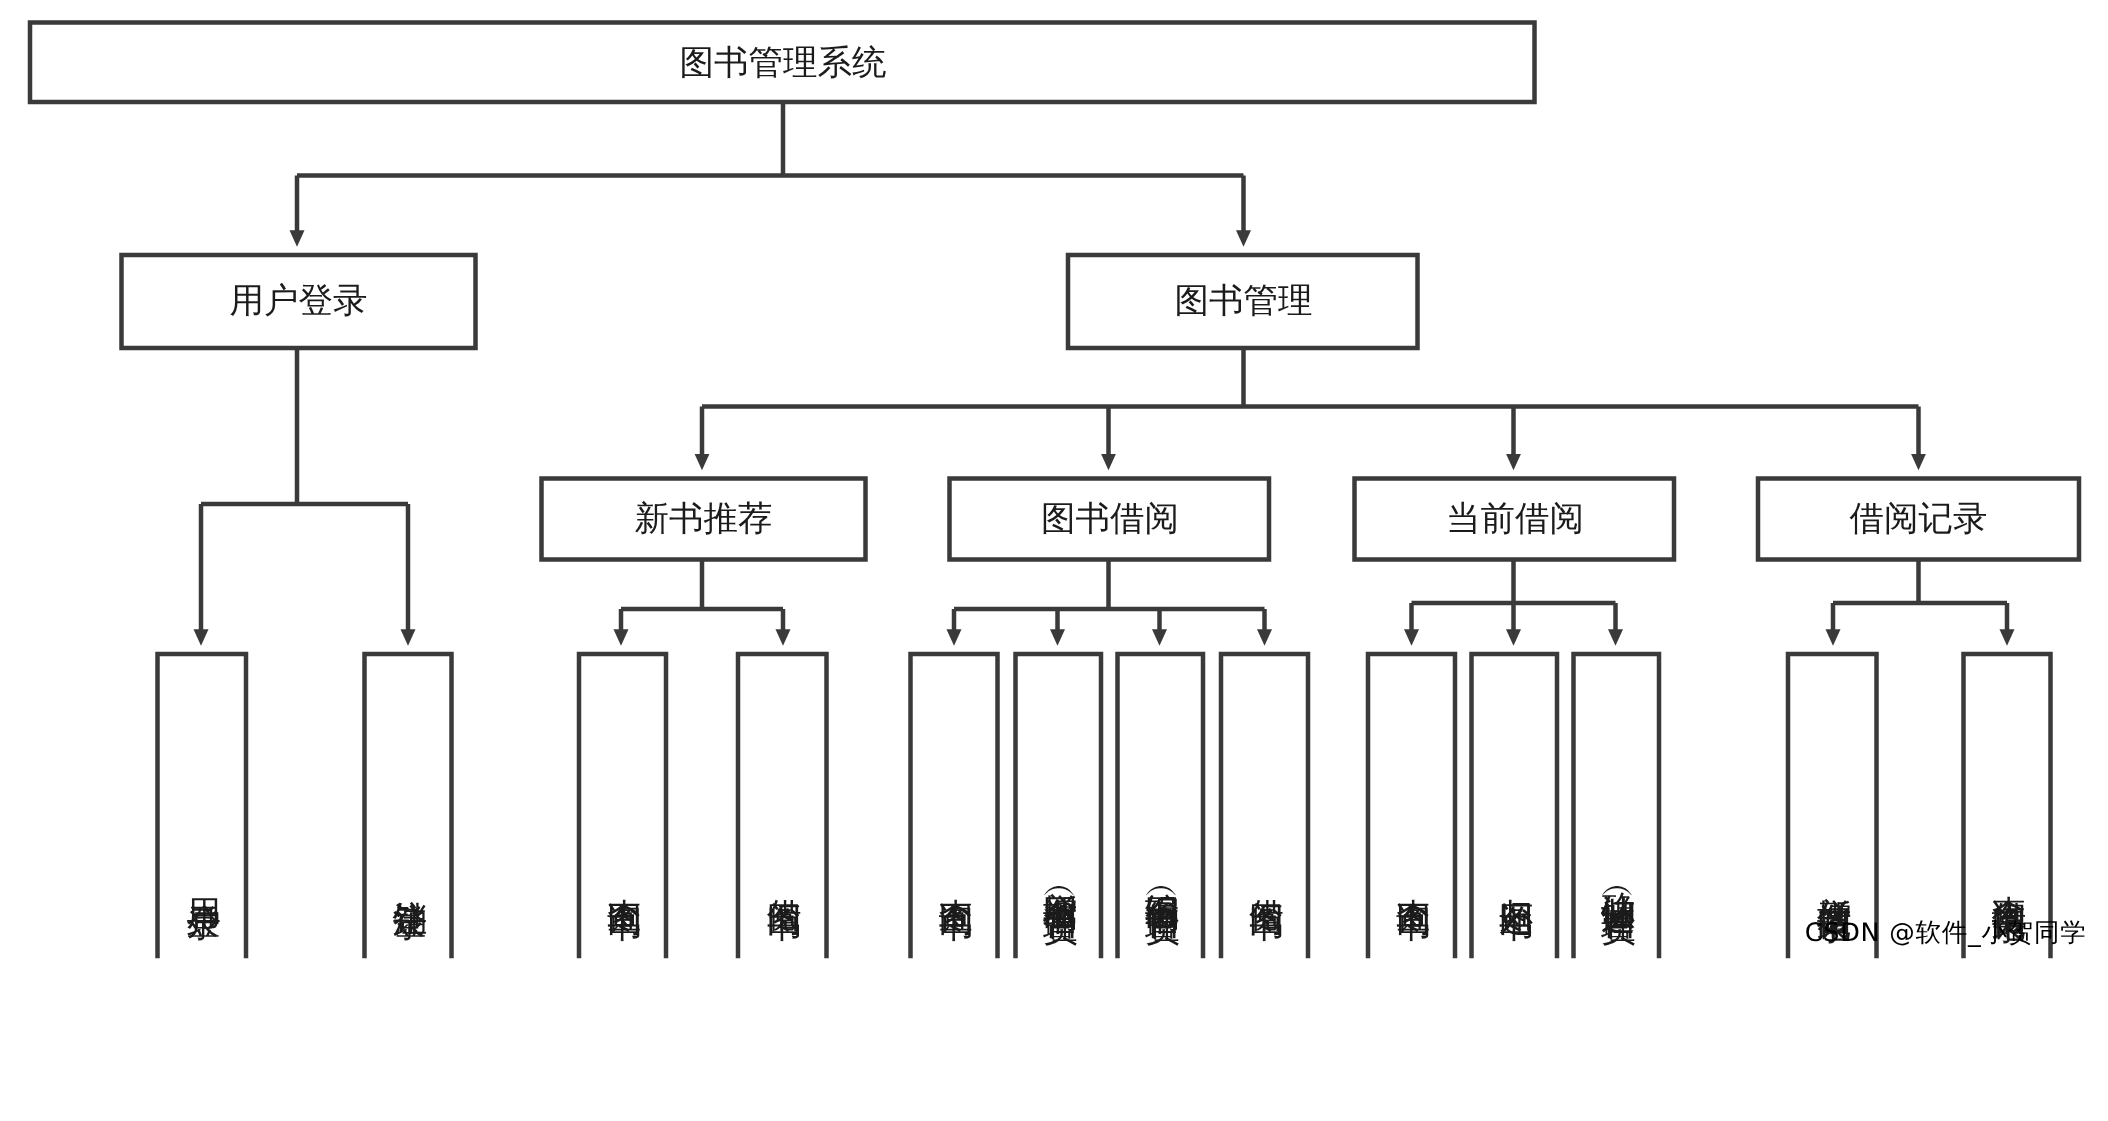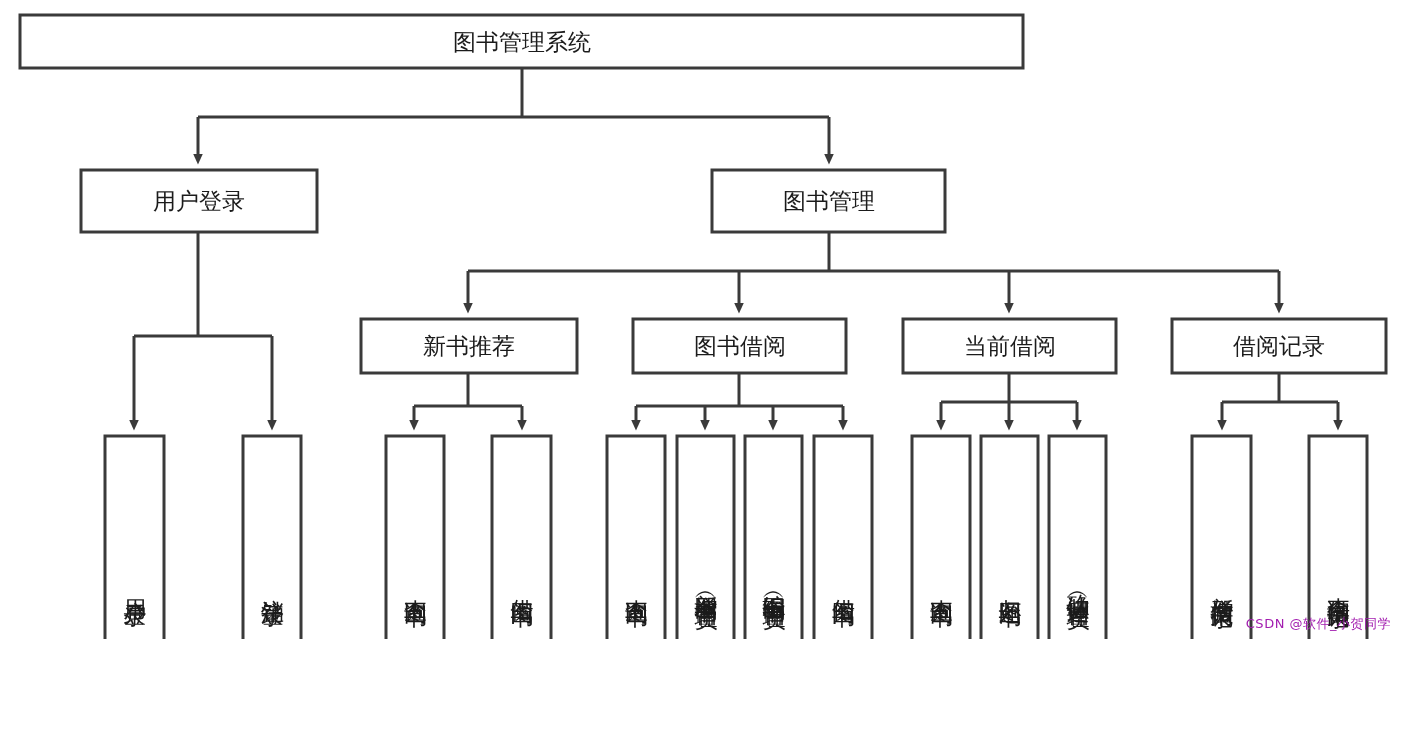--- a/index.html
+++ b/index.html
@@ -70,8 +70,8 @@
     right: 14px;
     bottom: 6px;
     font-family: "DejaVu Sans", "Liberation Sans", sans-serif;
-    font-size: 13px;
-    color: #a21caf;
+    font-size: 17px;
+    color: #000000;
     white-space: nowrap;
     letter-spacing: 0.5px;
   }

